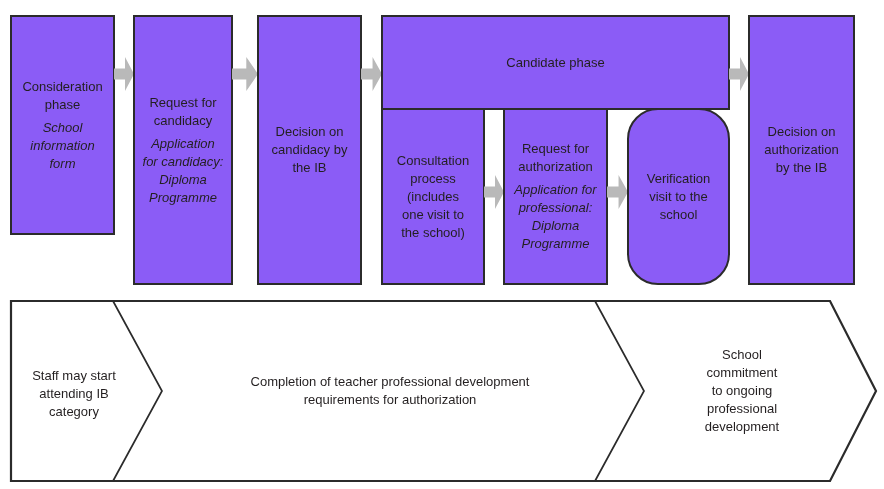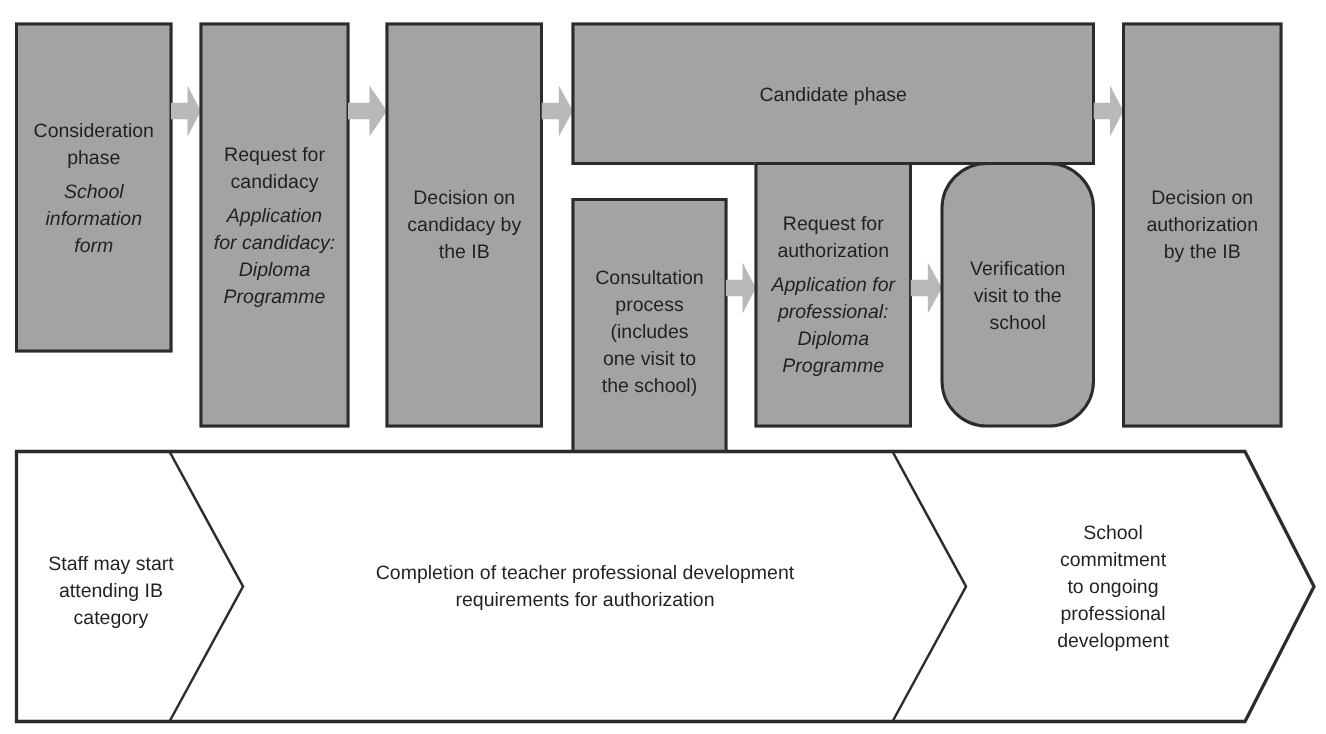--- a/index.html
+++ b/index.html
@@ -22,7 +22,7 @@
     position: absolute;
     box-sizing: border-box;
     border: 2px solid var(--border);
-    background: #a3a3a3;
+    background: #8b5cf6;
     display: flex;
     flex-direction: column;
     align-items: center;

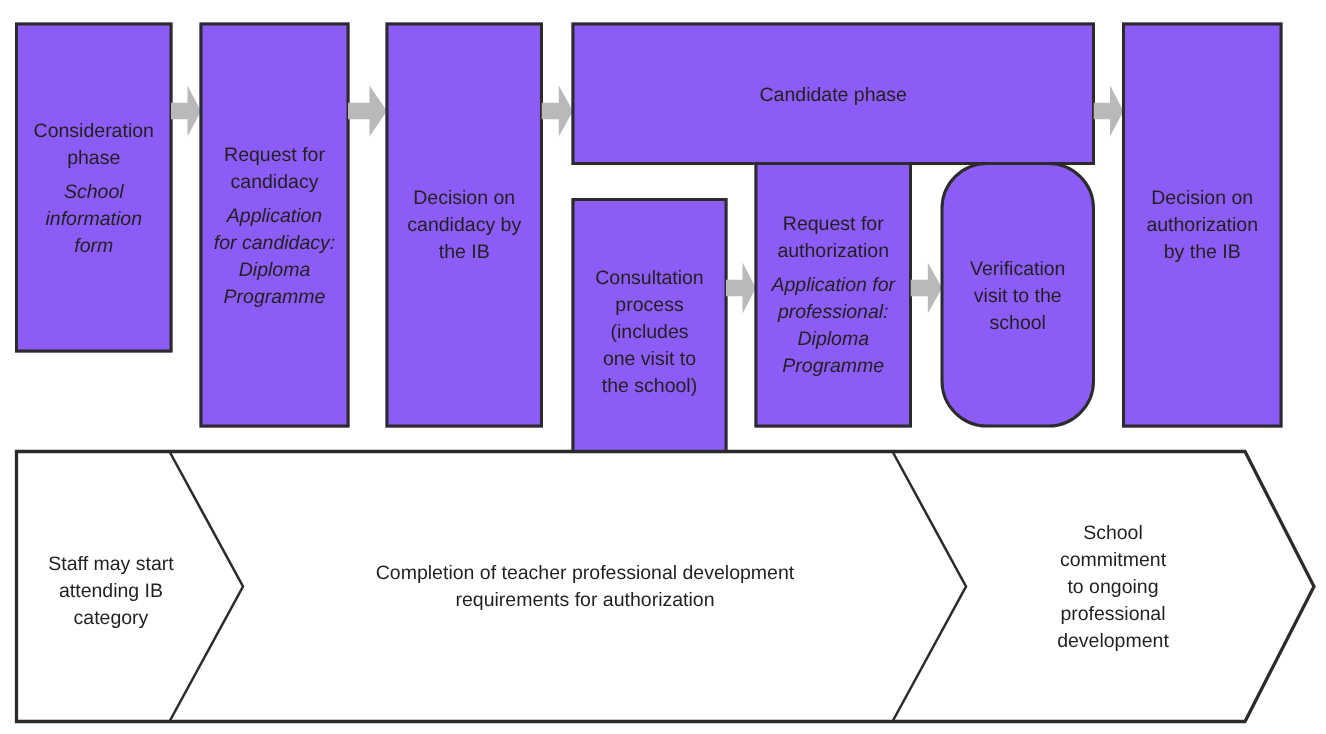--- a/index.html
+++ b/index.html
@@ -100,7 +100,7 @@
     <div class="txt">Candidate phase</div>
   </div>
 
-  <div class="box" style="left:381px; top:108px; width:104px; height:177px; padding:0 11px;margin-top:24px;">
+  <div class="box" style="left:381px; top:108px; width:104px; height:177px; padding:0 11px;">
     <div class="txt">Consultation
 process
 (includes

